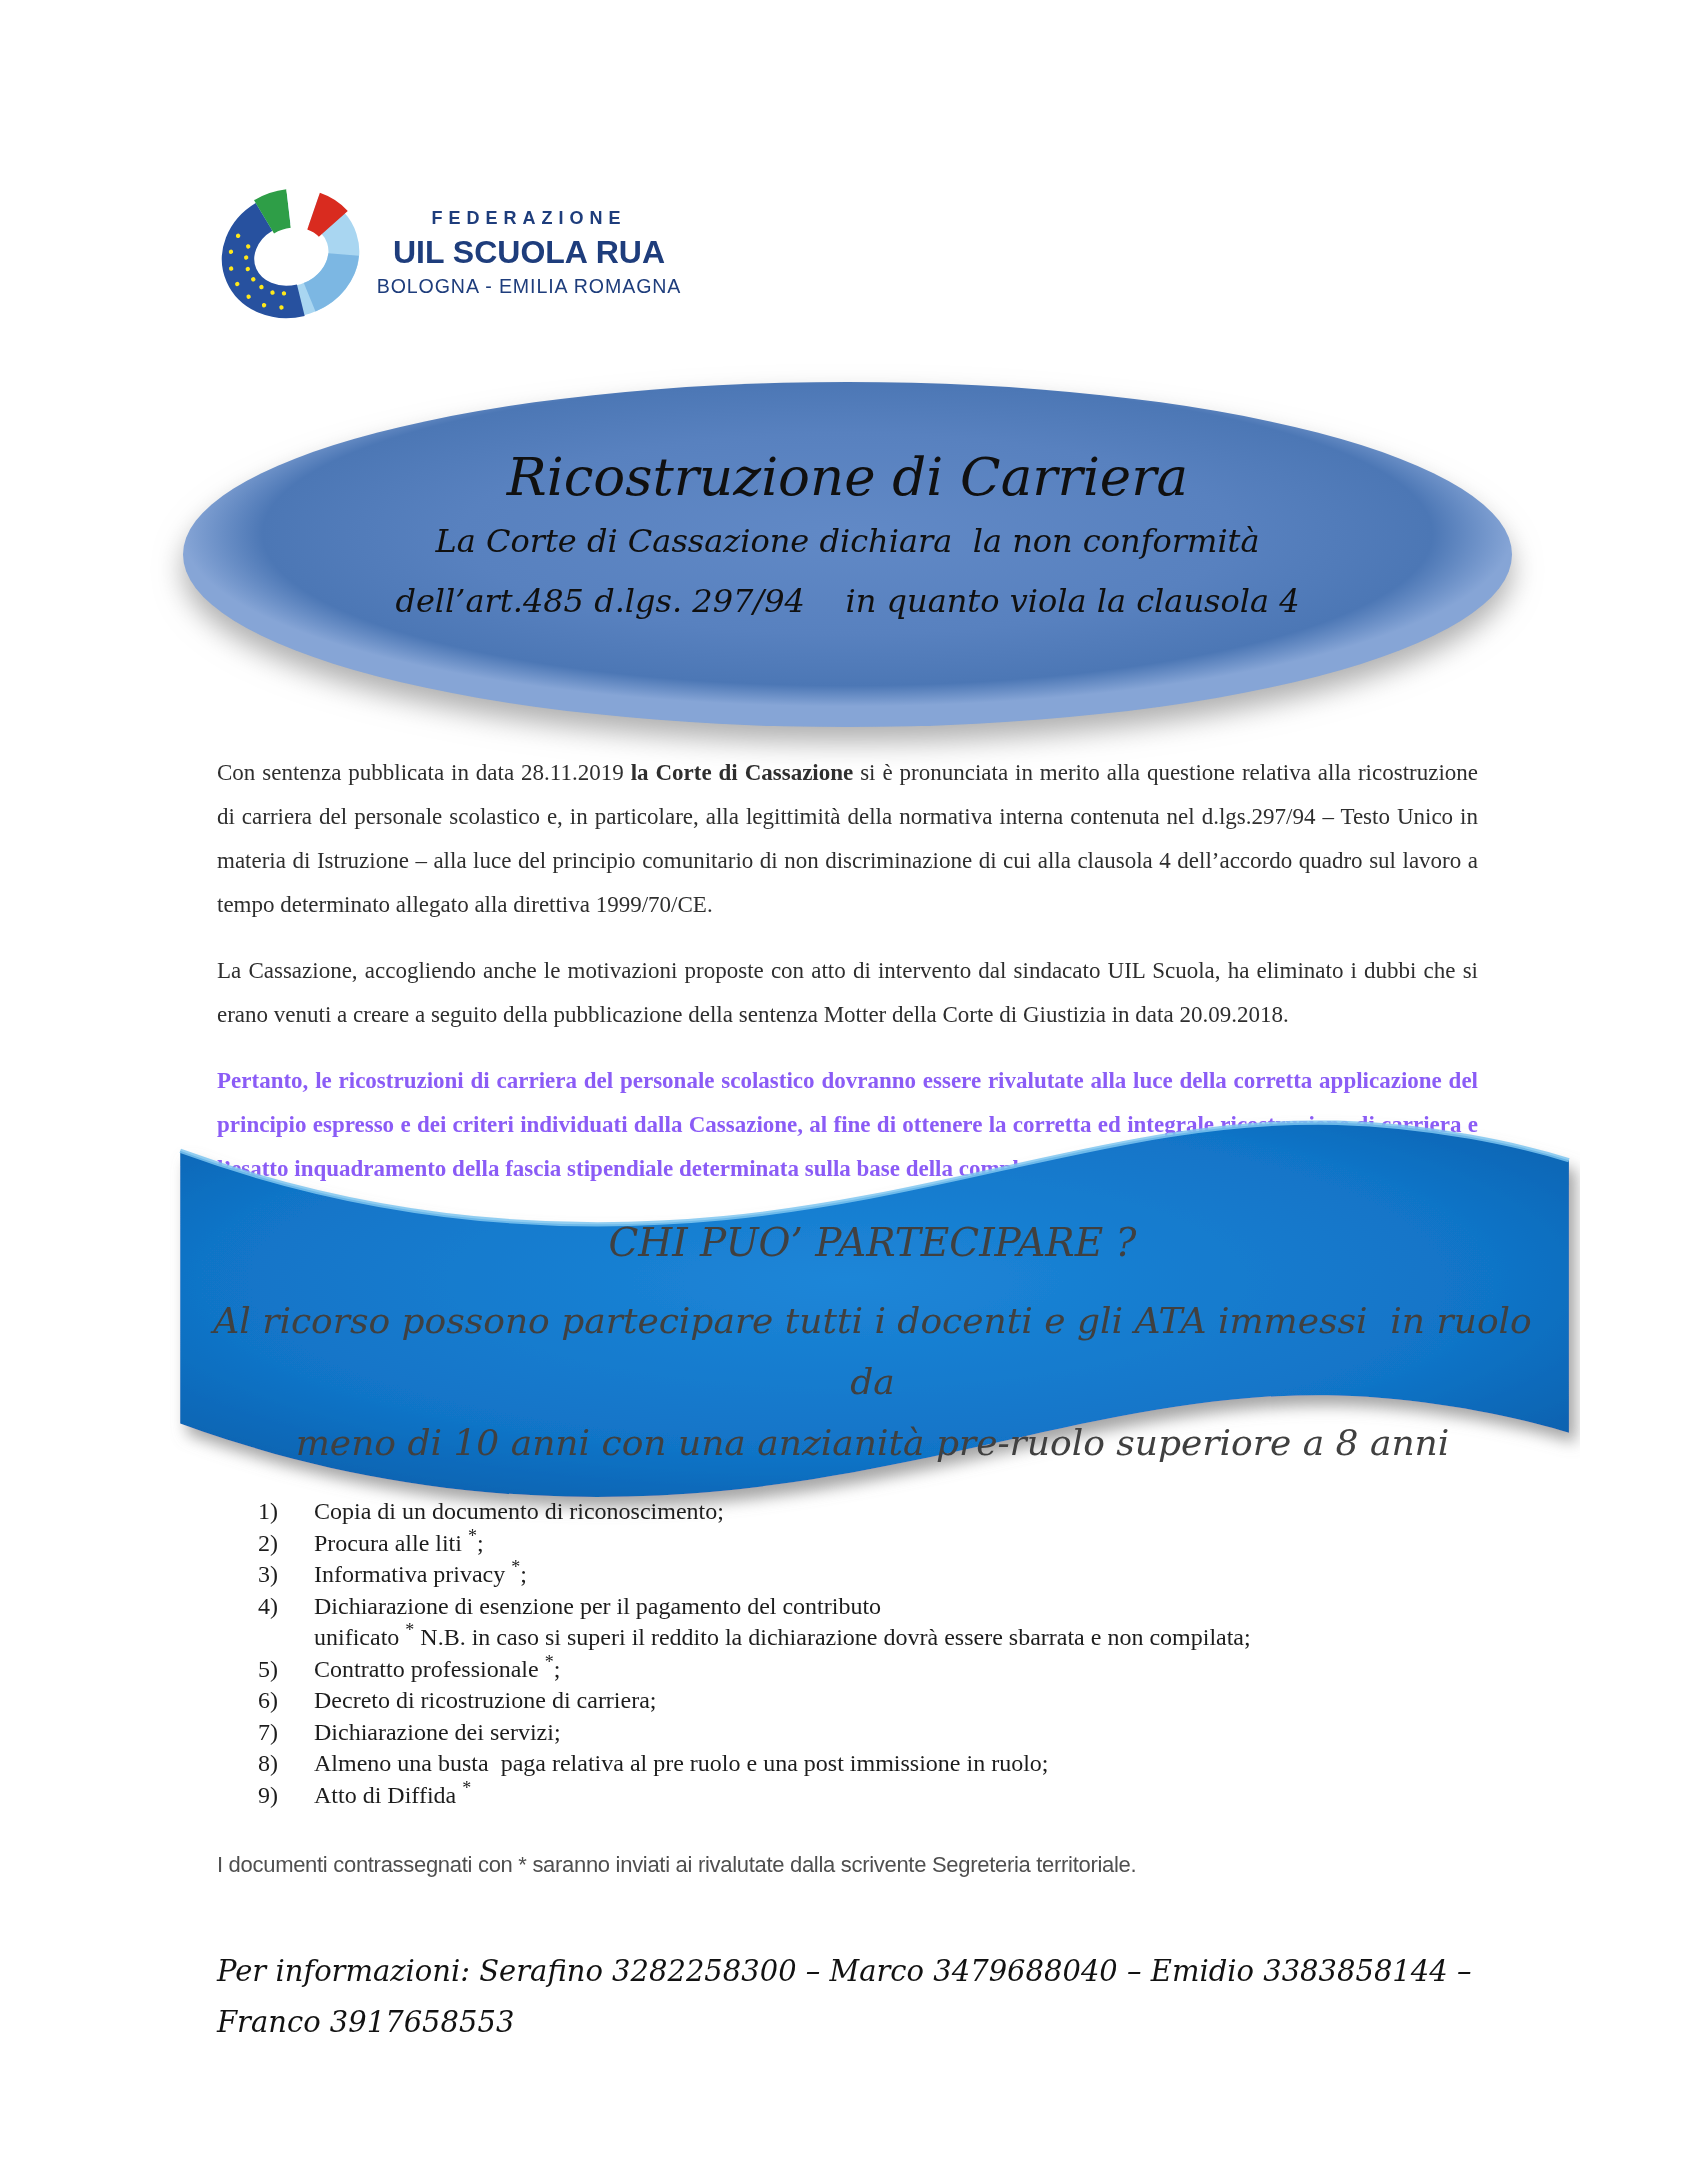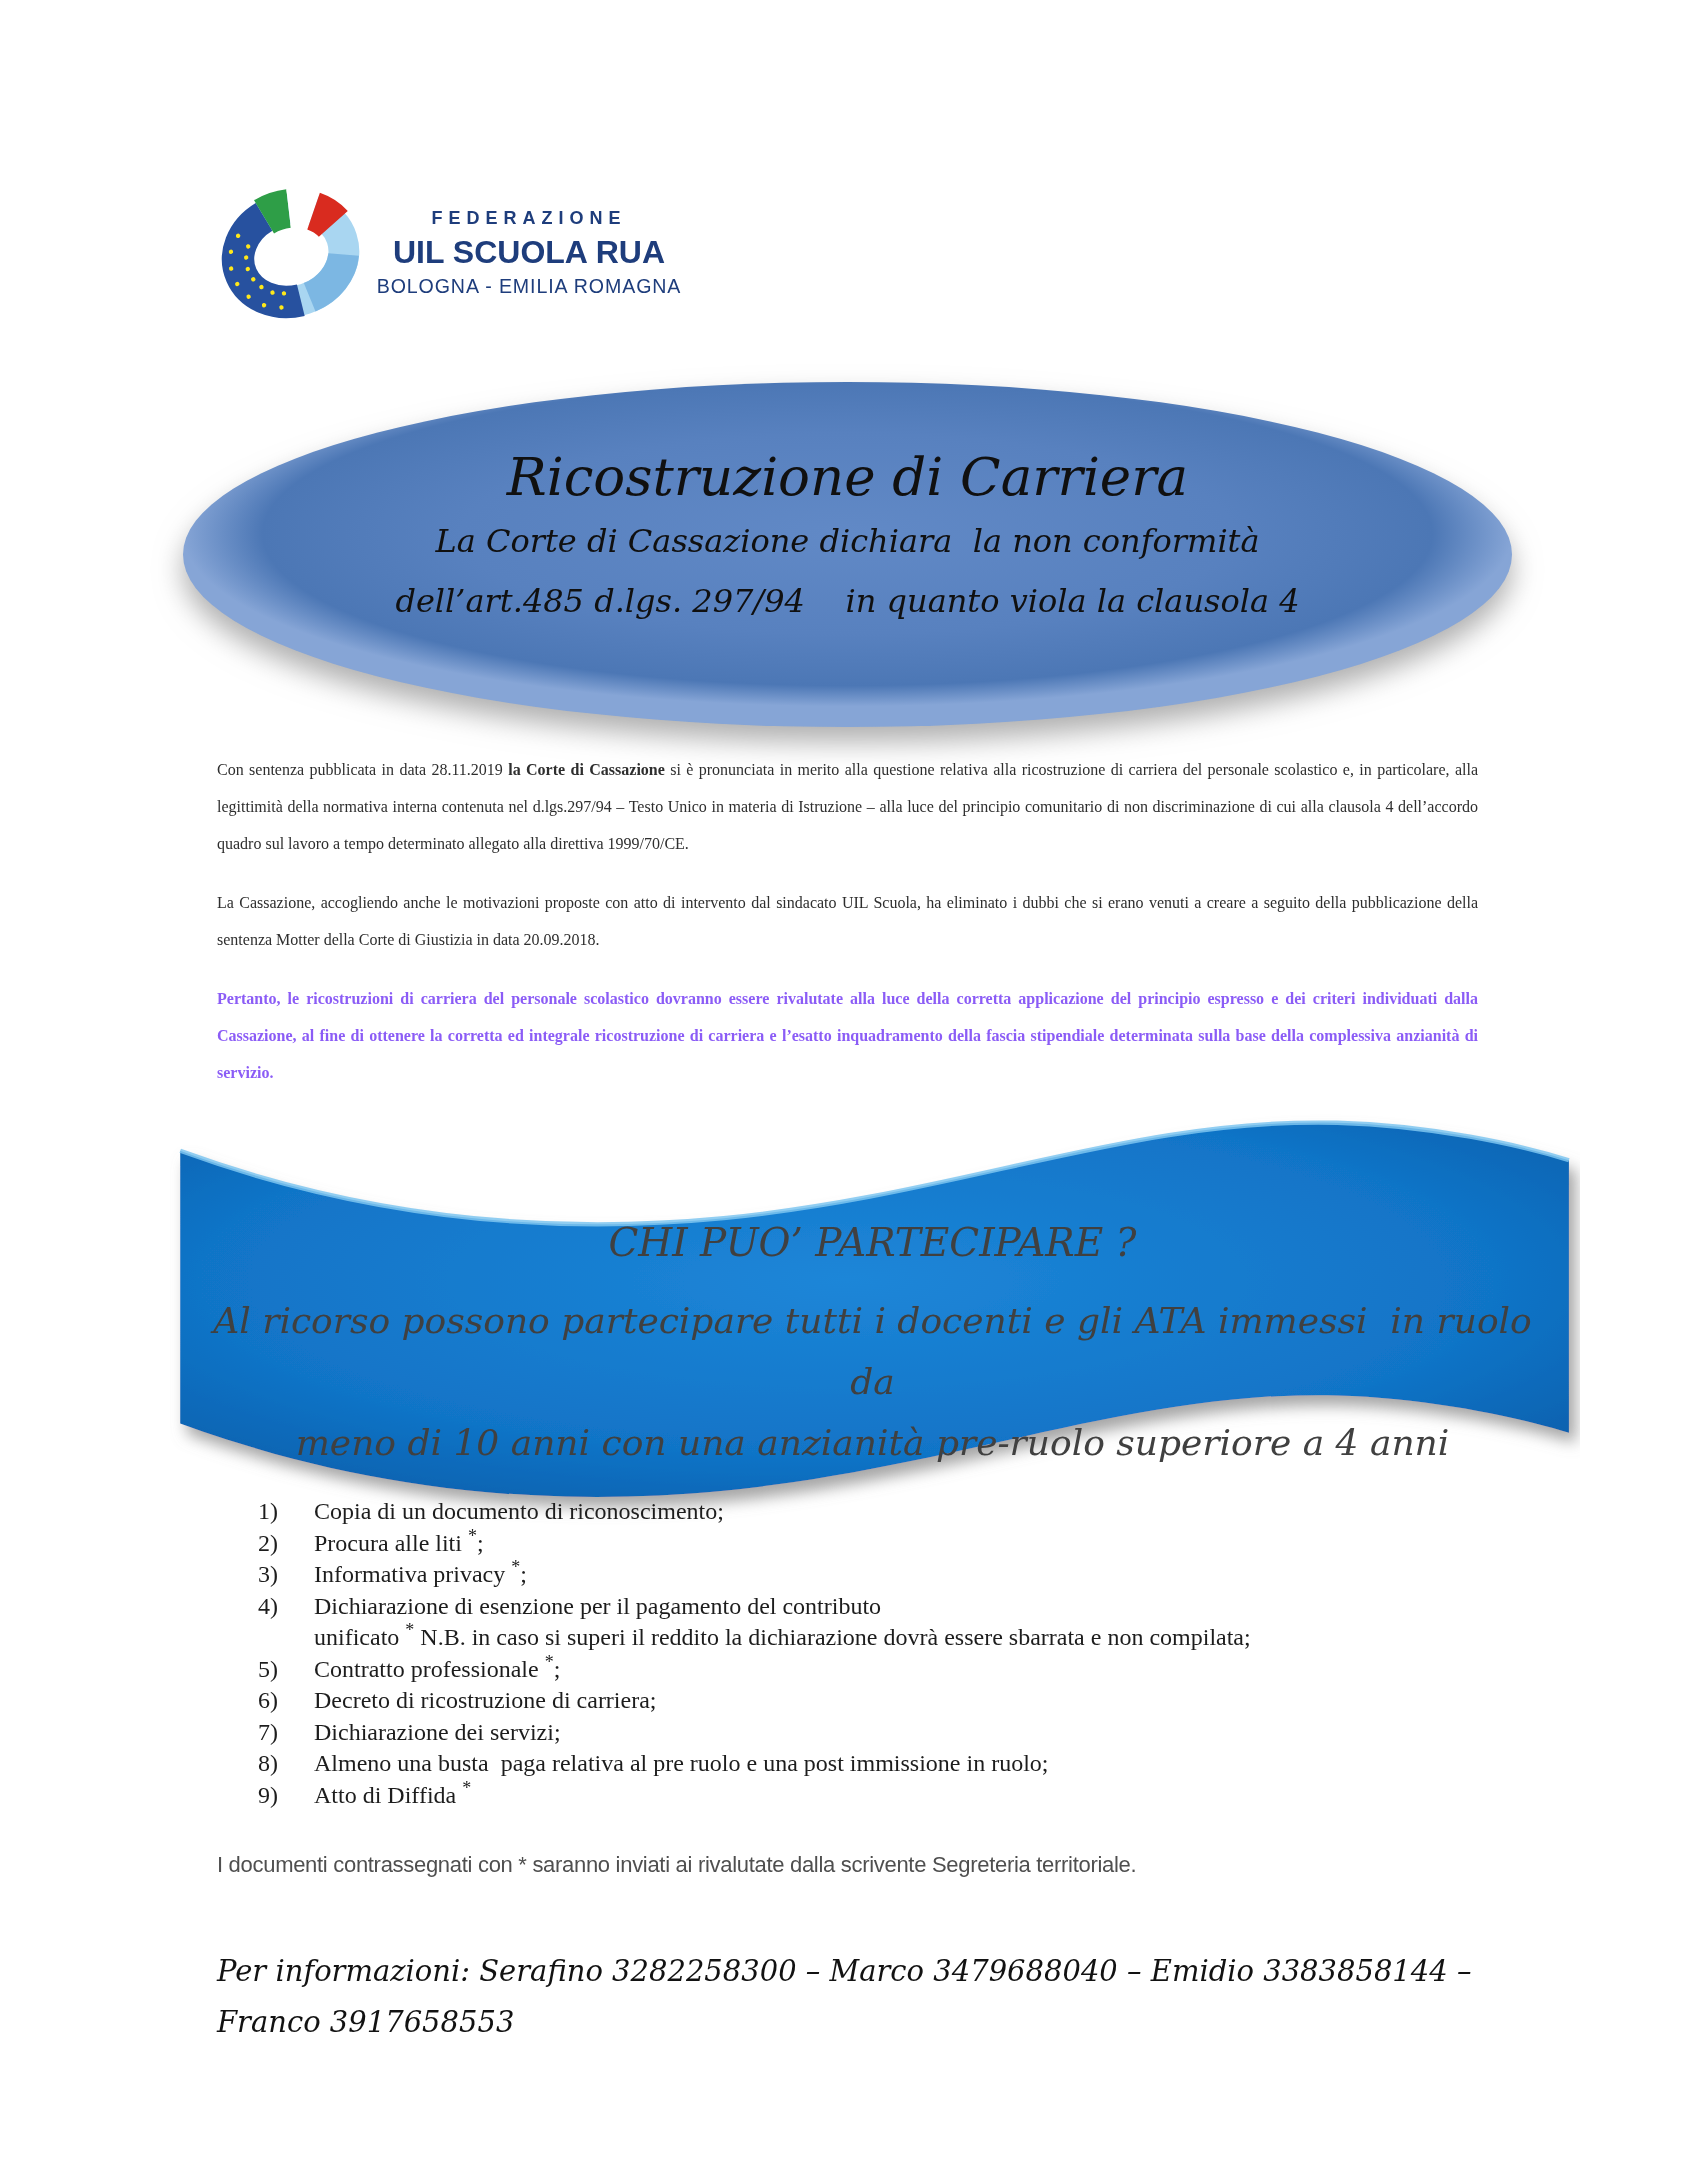--- a/index.html
+++ b/index.html
@@ -29,7 +29,7 @@
   .ellipse-title{font-family:"DejaVu Serif",serif;font-style:italic;font-weight:500;font-size:53px;line-height:68px;margin:0;}
   .ellipse-line{font-family:"DejaVu Serif",serif;font-style:italic;font-size:32px;line-height:60px;}
   
-  .bodytext{position:absolute;left:217px;top:751px;width:1261px;color:#2e2e2e;font-size:16px;line-height:37px;text-align:justify;}
+  .bodytext{position:absolute;left:217px;top:751px;width:1261px;color:#2e2e2e;font-size:23px;line-height:44px;text-align:justify;}
   .bodytext p{margin:0 0 22px 0;}
   .bodytext .bold{font-weight:bold;}
   .p-strong{font-weight:bold;color:#8b5cf6;}

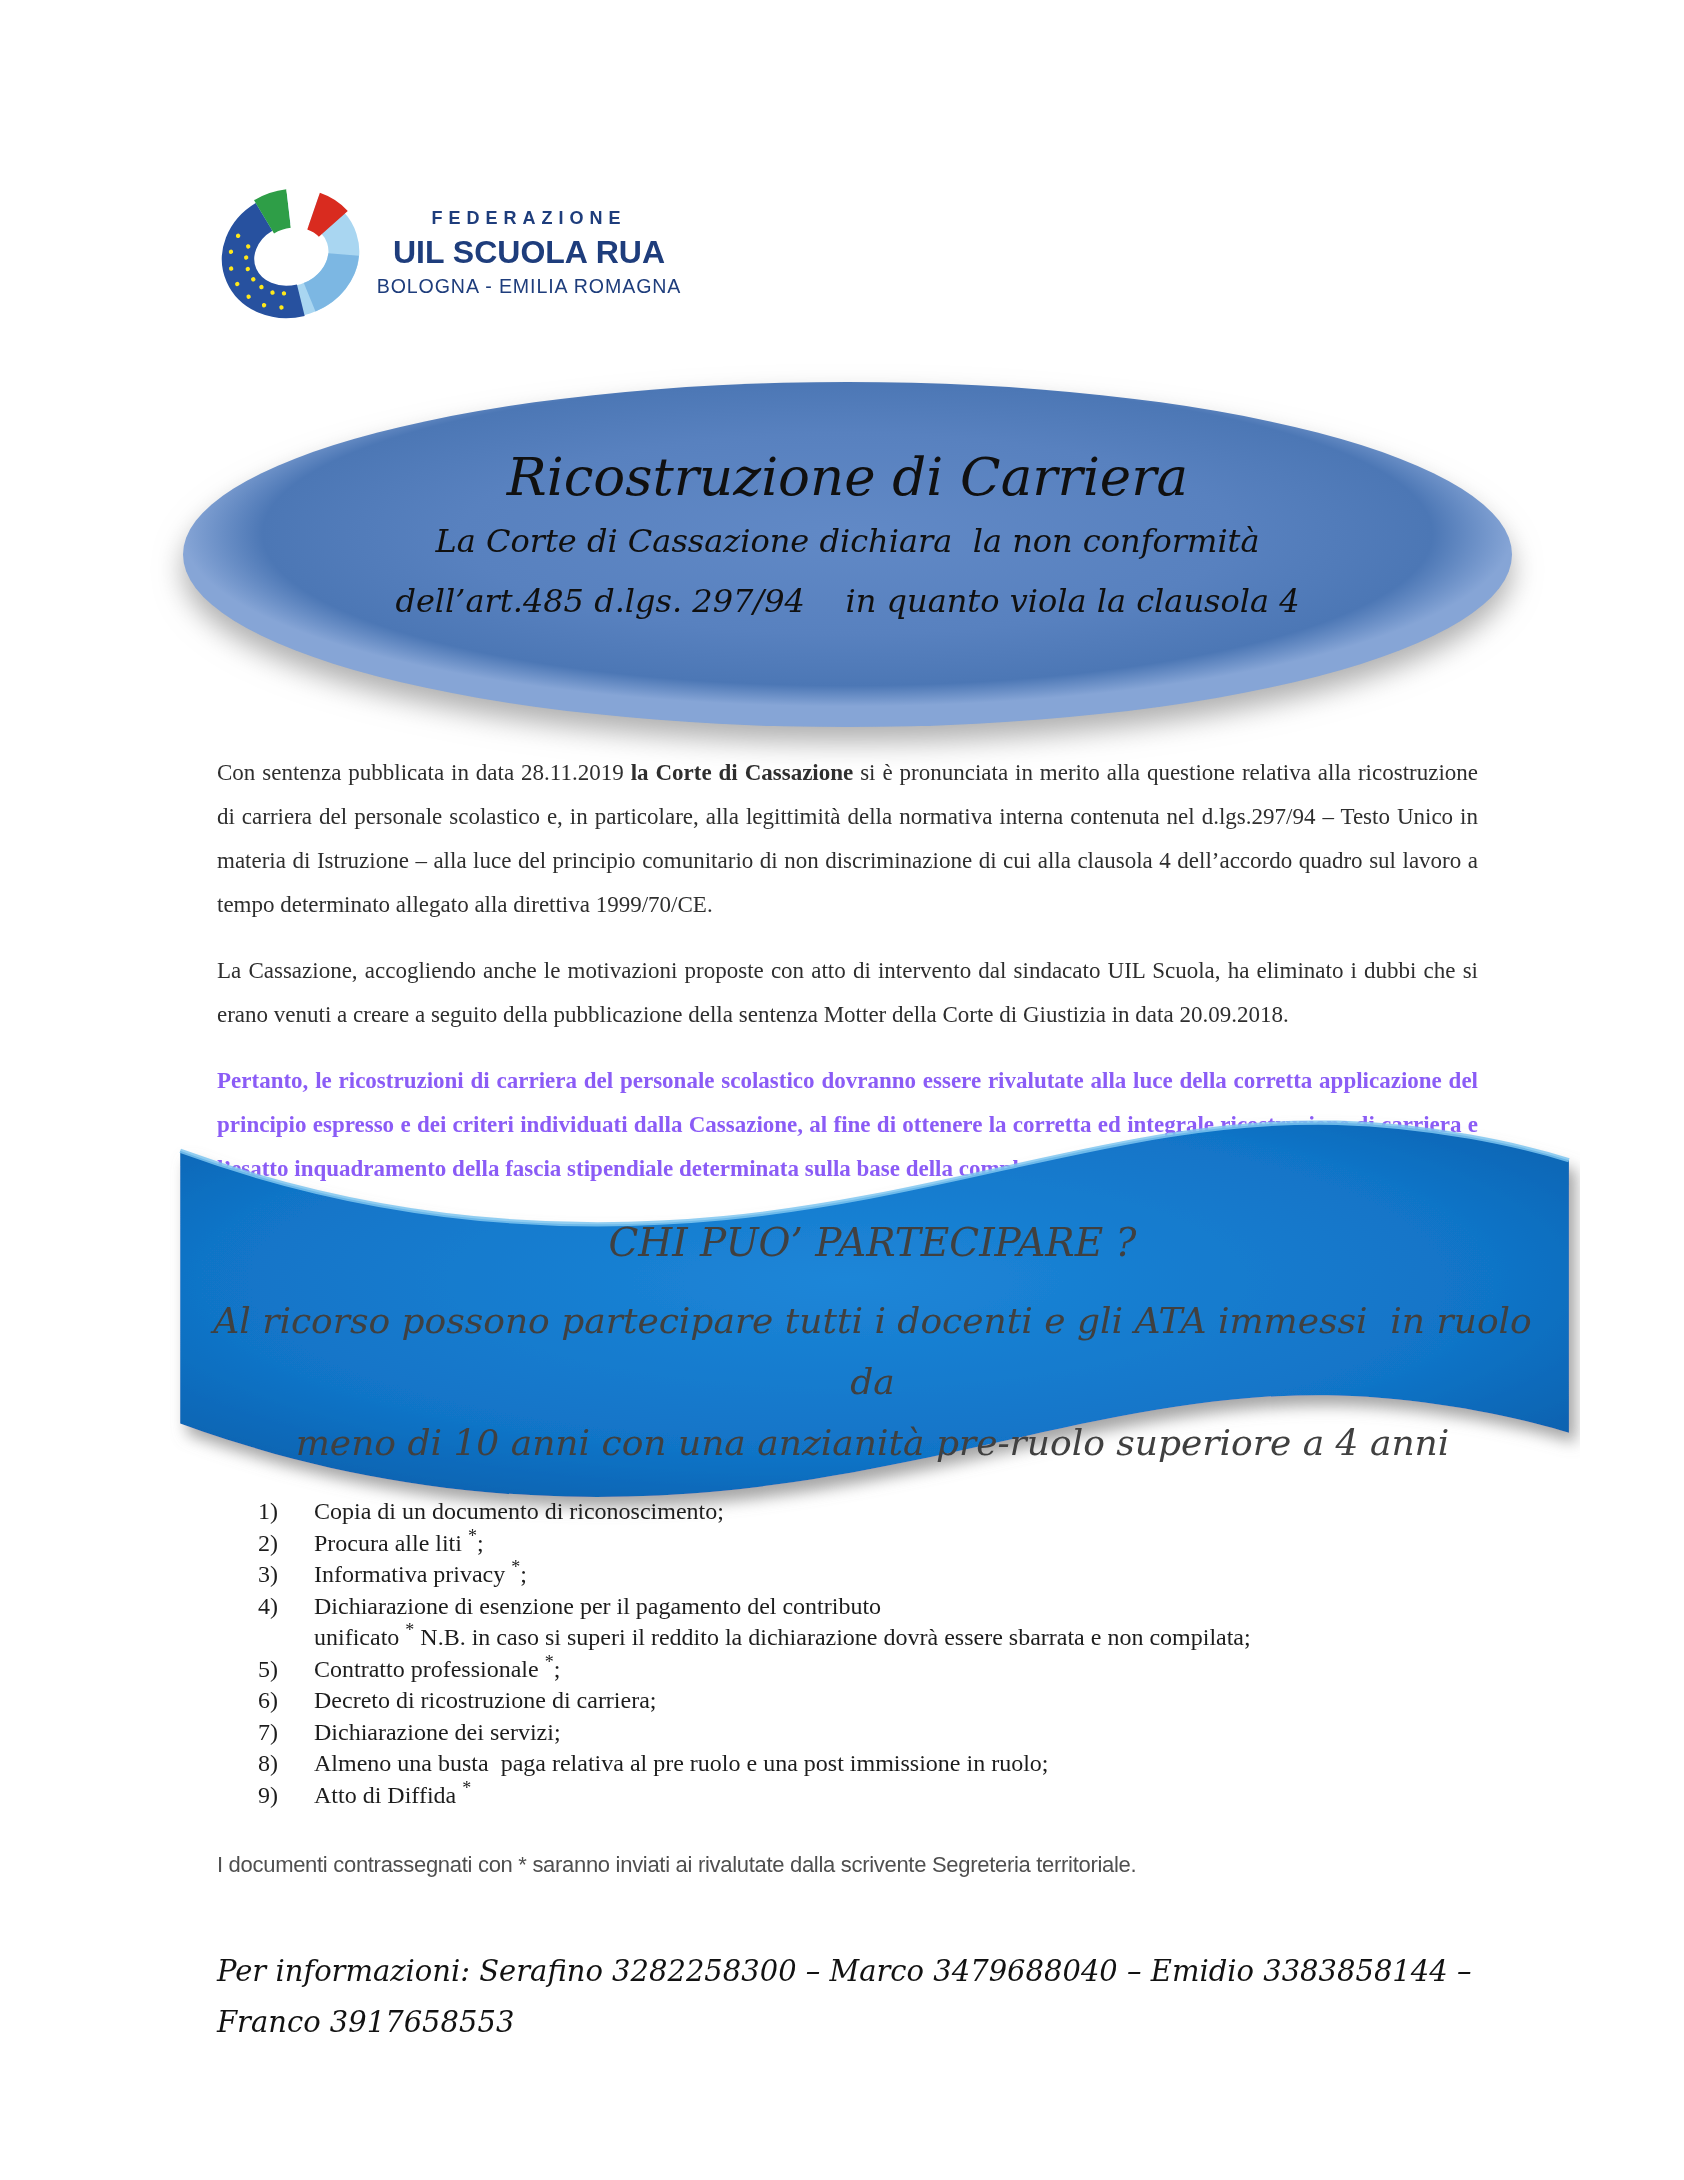--- a/index.html
+++ b/index.html
@@ -145,7 +145,7 @@
     <div class="wave-text">
       <div class="wave-title">CHI PUO’ PARTECIPARE ?</div>
       <div class="wave-line">Al ricorso possono partecipare tutti i docenti e gli ATA immessi&nbsp; in ruolo da</div>
-      <div class="wave-line">meno di 10 anni con una anzianità pre-ruolo superiore a 4 anni</div>
+      <div class="wave-line">meno di 10 anni con una anzianità pre-ruolo superiore a 8 anni</div>
     </div>
   </section>
 

